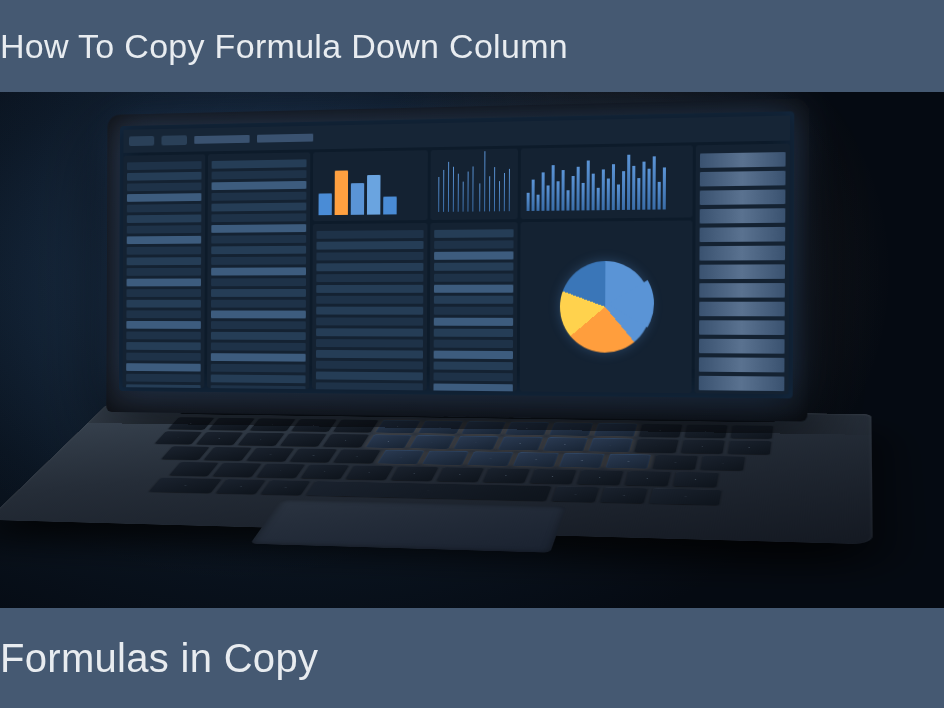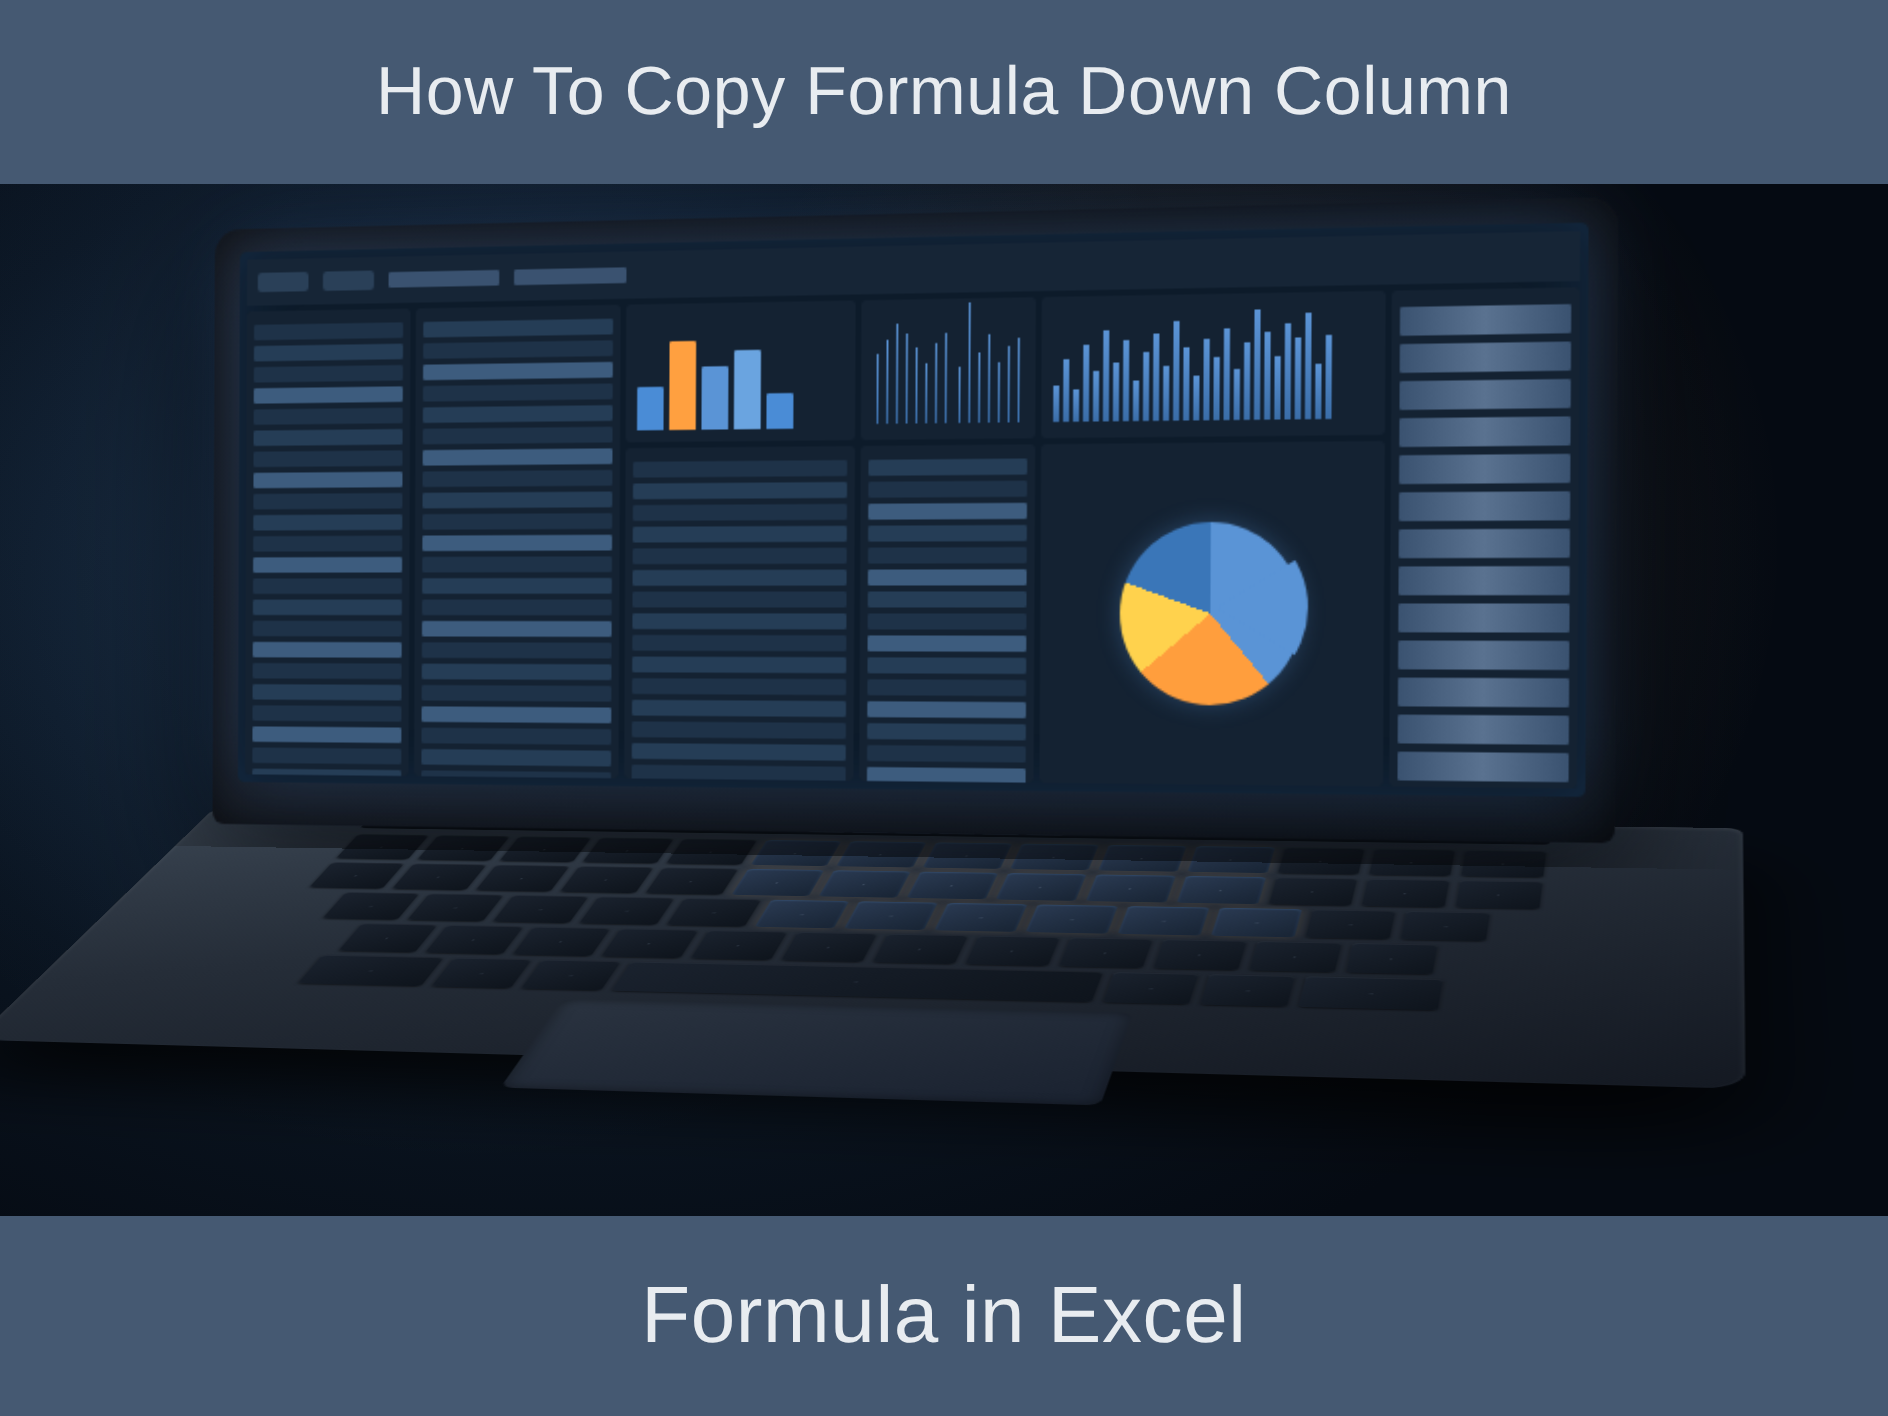--- a/index.html
+++ b/index.html
@@ -16,7 +16,7 @@
       text-align: center;
       display: flex;
       align-items: center;
-      justify-content: center;
+      justify-content: flex-start;
       font-weight: 400;
     }
     .banner-top {

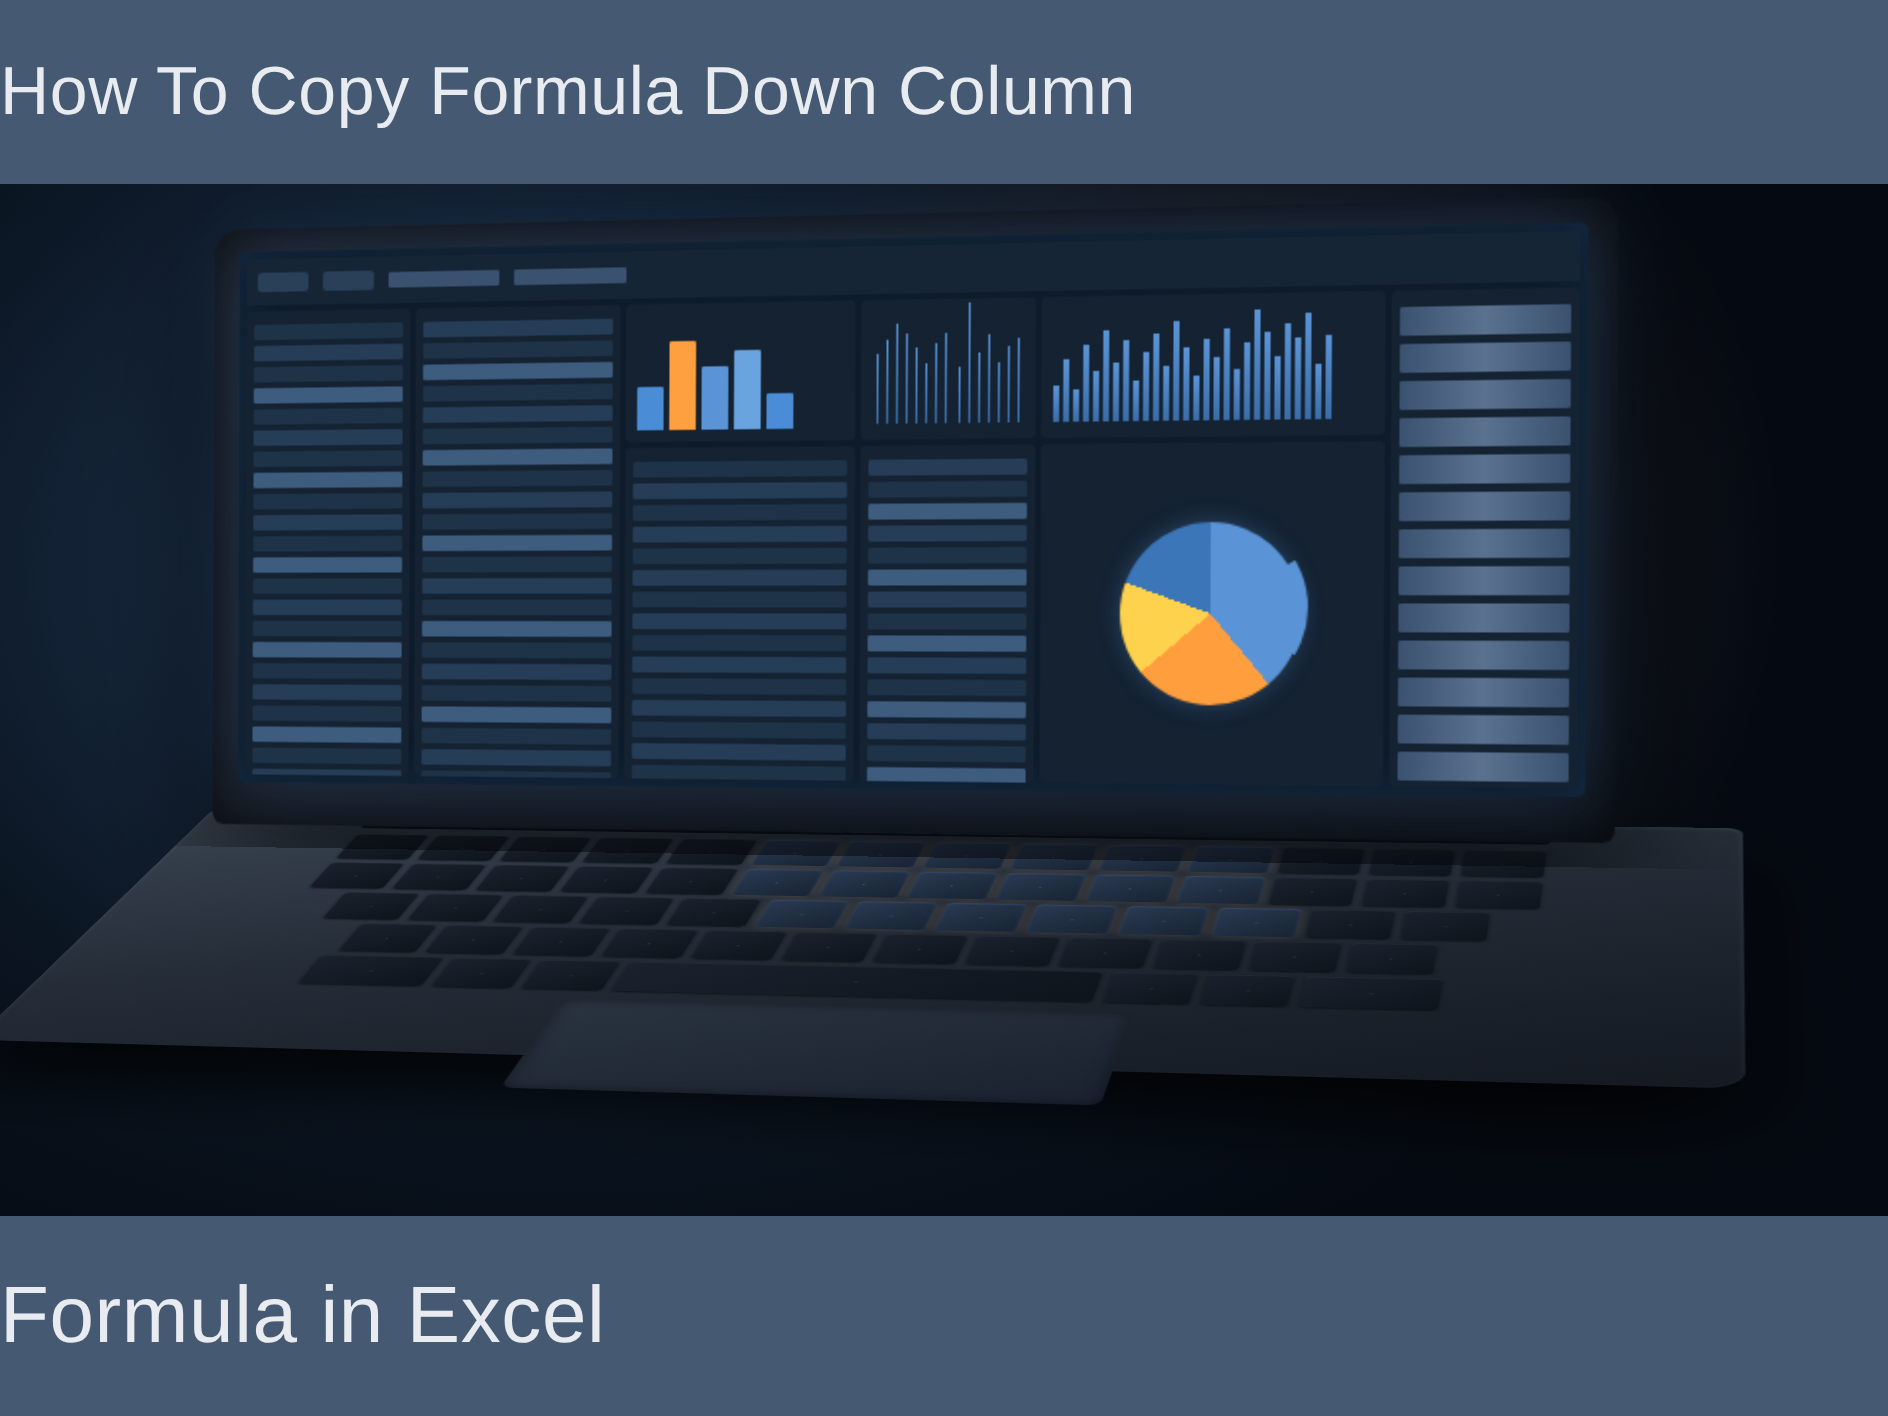--- a/index.html
+++ b/index.html
@@ -456,7 +456,7 @@
 </div>
 
 <div class="banner banner-bottom">
-  <span>Formula in Excel</span>
+  <span>Formulas in Copy</span>
 </div>
 
 </body></html>

